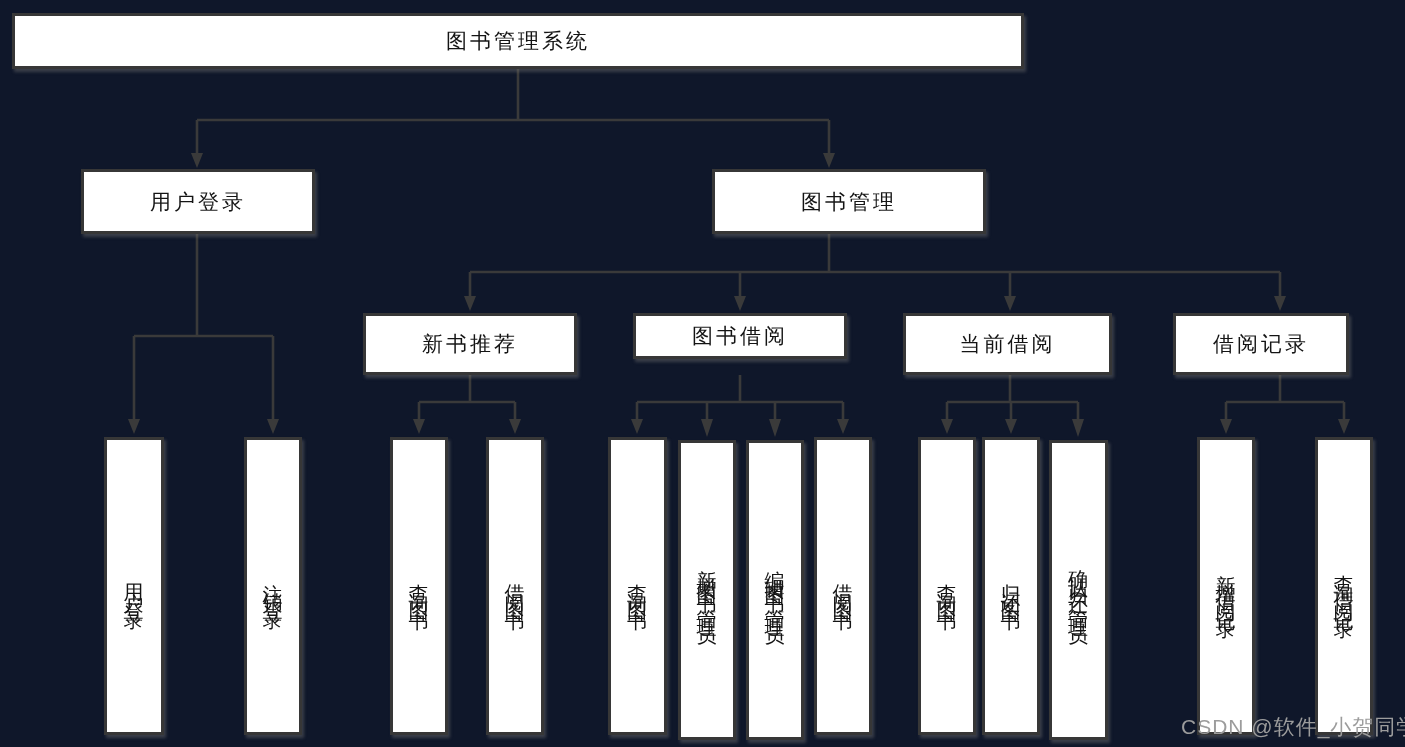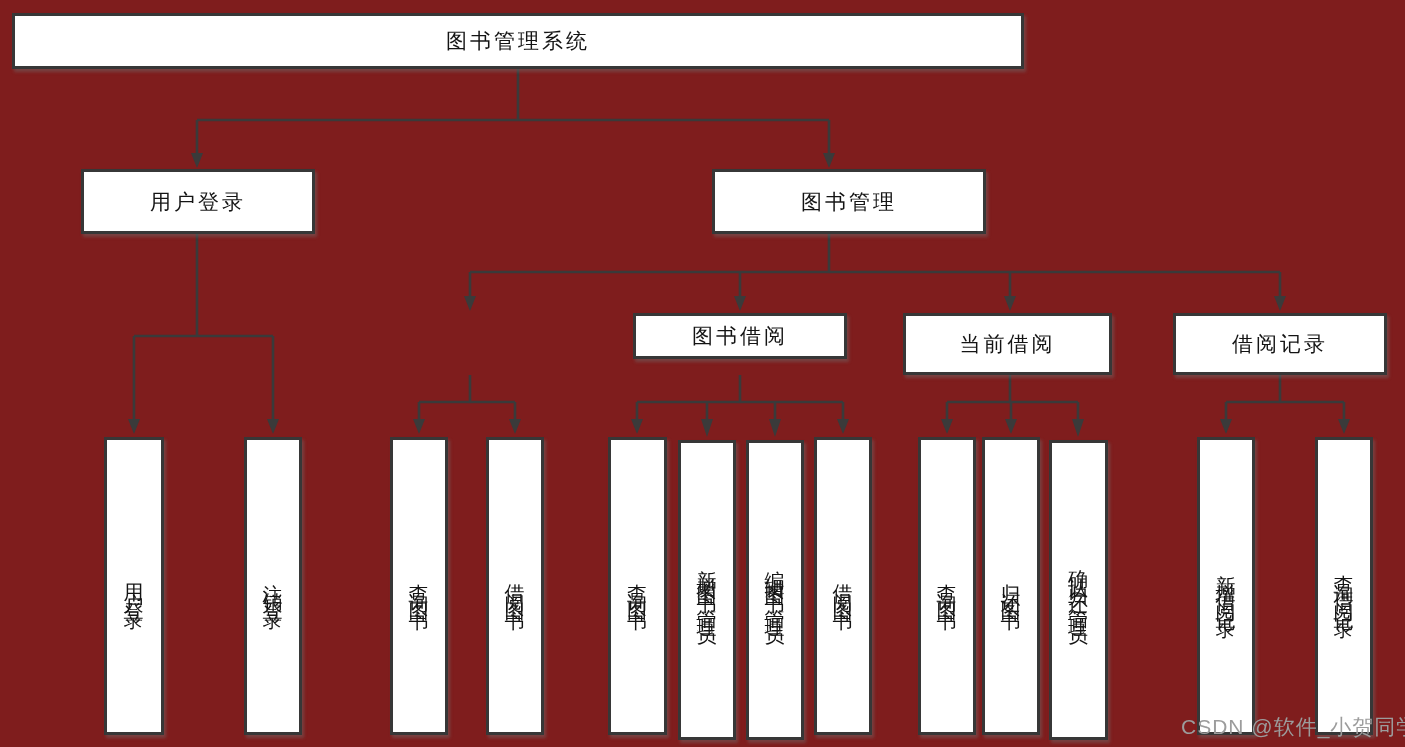--- a/index.html
+++ b/index.html
@@ -9,7 +9,7 @@
   .stage {
     position: relative;
     width: 1405px; height: 747px;
-    background: #7f1d1d;
+    background: #0f172a;
     overflow: hidden;
     font-family: "Liberation Sans", "DejaVu Sans", sans-serif;
   }

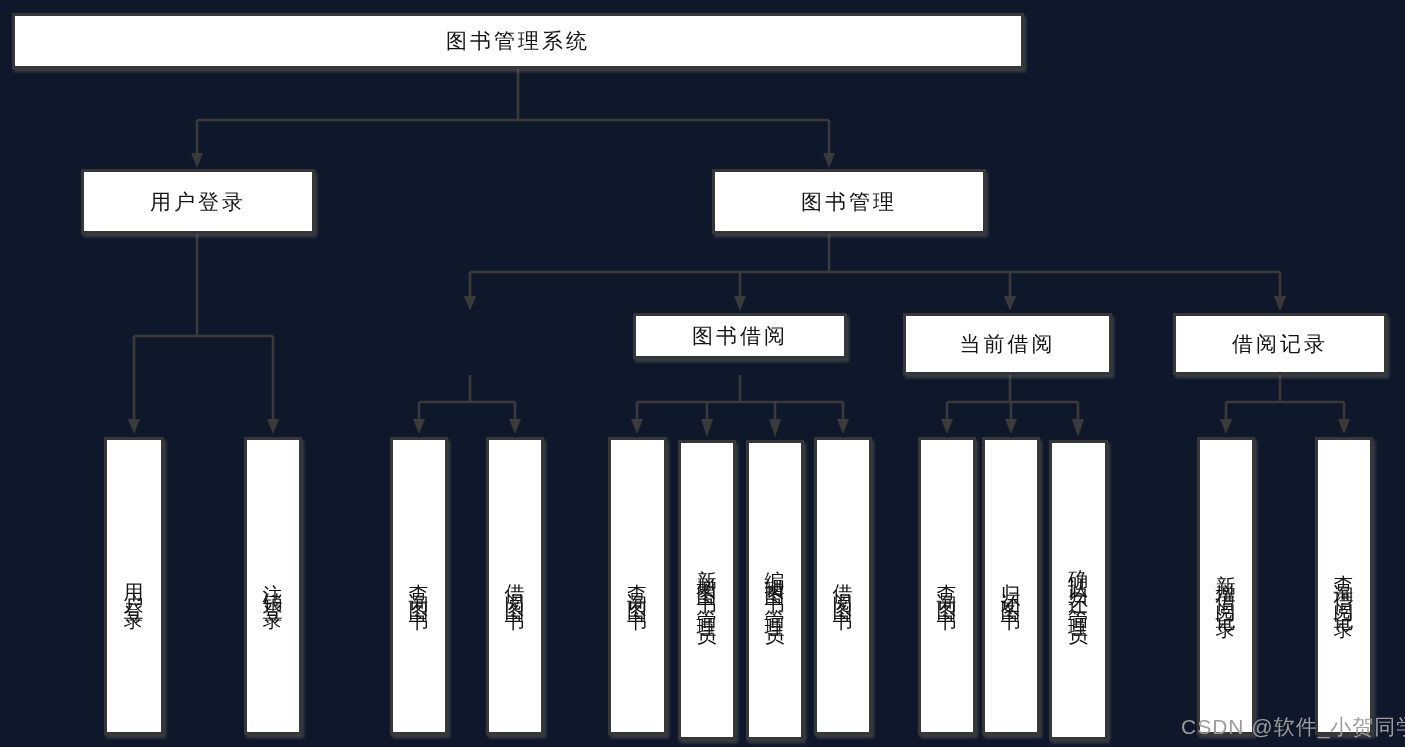--- a/index.html
+++ b/index.html
@@ -101,6 +101,7 @@
   <div class="box hub" style="left:81px; top:169px; width:234px; height:65px;">用户登录</div>
   <div class="box hub" style="left:712px; top:169px; width:274px; height:65px;">图书管理</div>
 
+  <div class="box hub" style="left:363px; top:313px; width:214px; height:62px;">新书推荐</div>
   <div class="box hub" style="left:633px; top:313px; width:214px; height:46px;">图书借阅</div>
   <div class="box hub" style="left:903px; top:313px; width:209px; height:62px;">当前借阅</div>
   <div class="box hub" style="left:1173px; top:313px; width:214px; height:62px;">借阅记录</div>

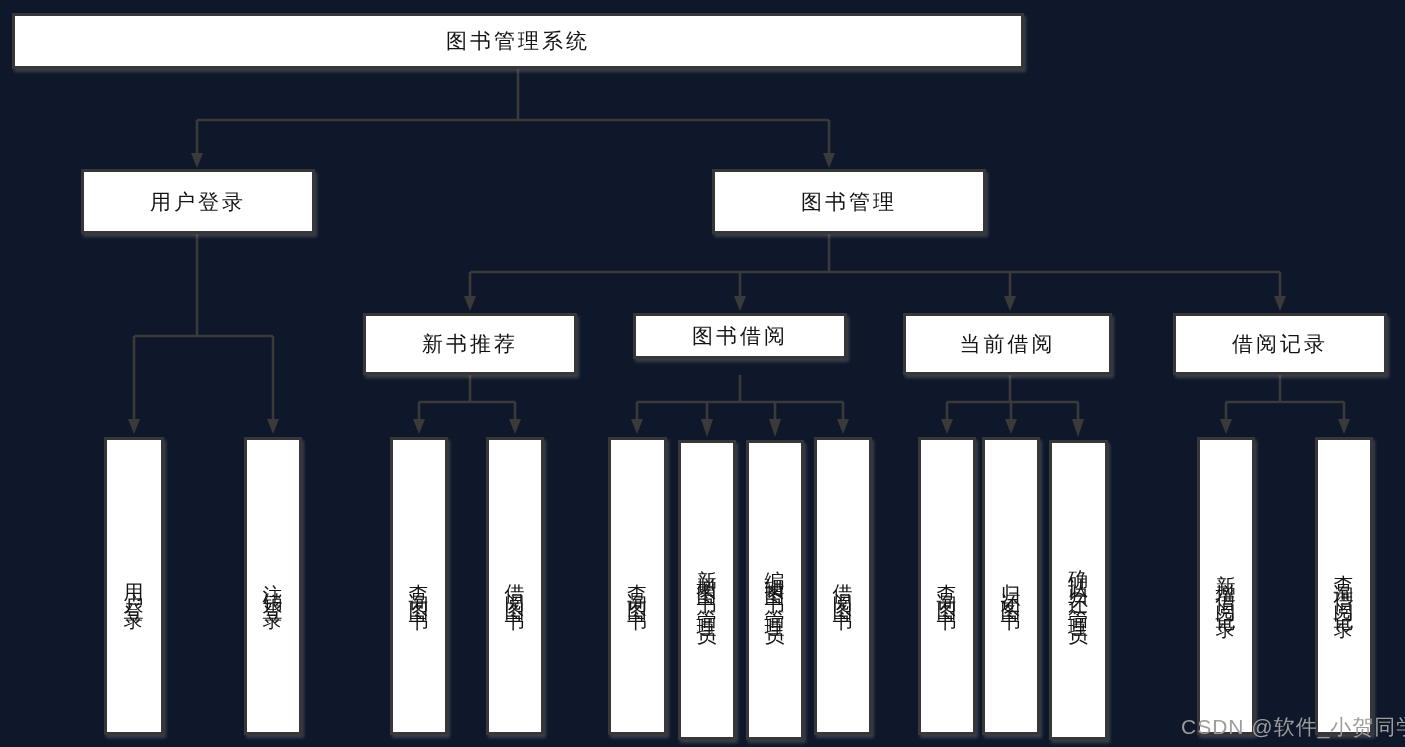--- a/index.html
+++ b/index.html
@@ -104,7 +104,7 @@
   <div class="box hub" style="left:363px; top:313px; width:214px; height:62px;">新书推荐</div>
   <div class="box hub" style="left:633px; top:313px; width:214px; height:46px;">图书借阅</div>
   <div class="box hub" style="left:903px; top:313px; width:209px; height:62px;">当前借阅</div>
-  <div class="box hub" style="left:1173px; top:313px; width:214px; height:62px;">借阅记录</div>
+  <div class="box hub" style="left:1173px; top:313px; width:176px; height:62px;">借阅记录</div>
 
   <div class="box leaf" style="left:104px; top:437px; width:60px; height:298px;">用户登录</div>
   <div class="box leaf" style="left:244px; top:437px; width:58px; height:298px;">注销登录</div>

